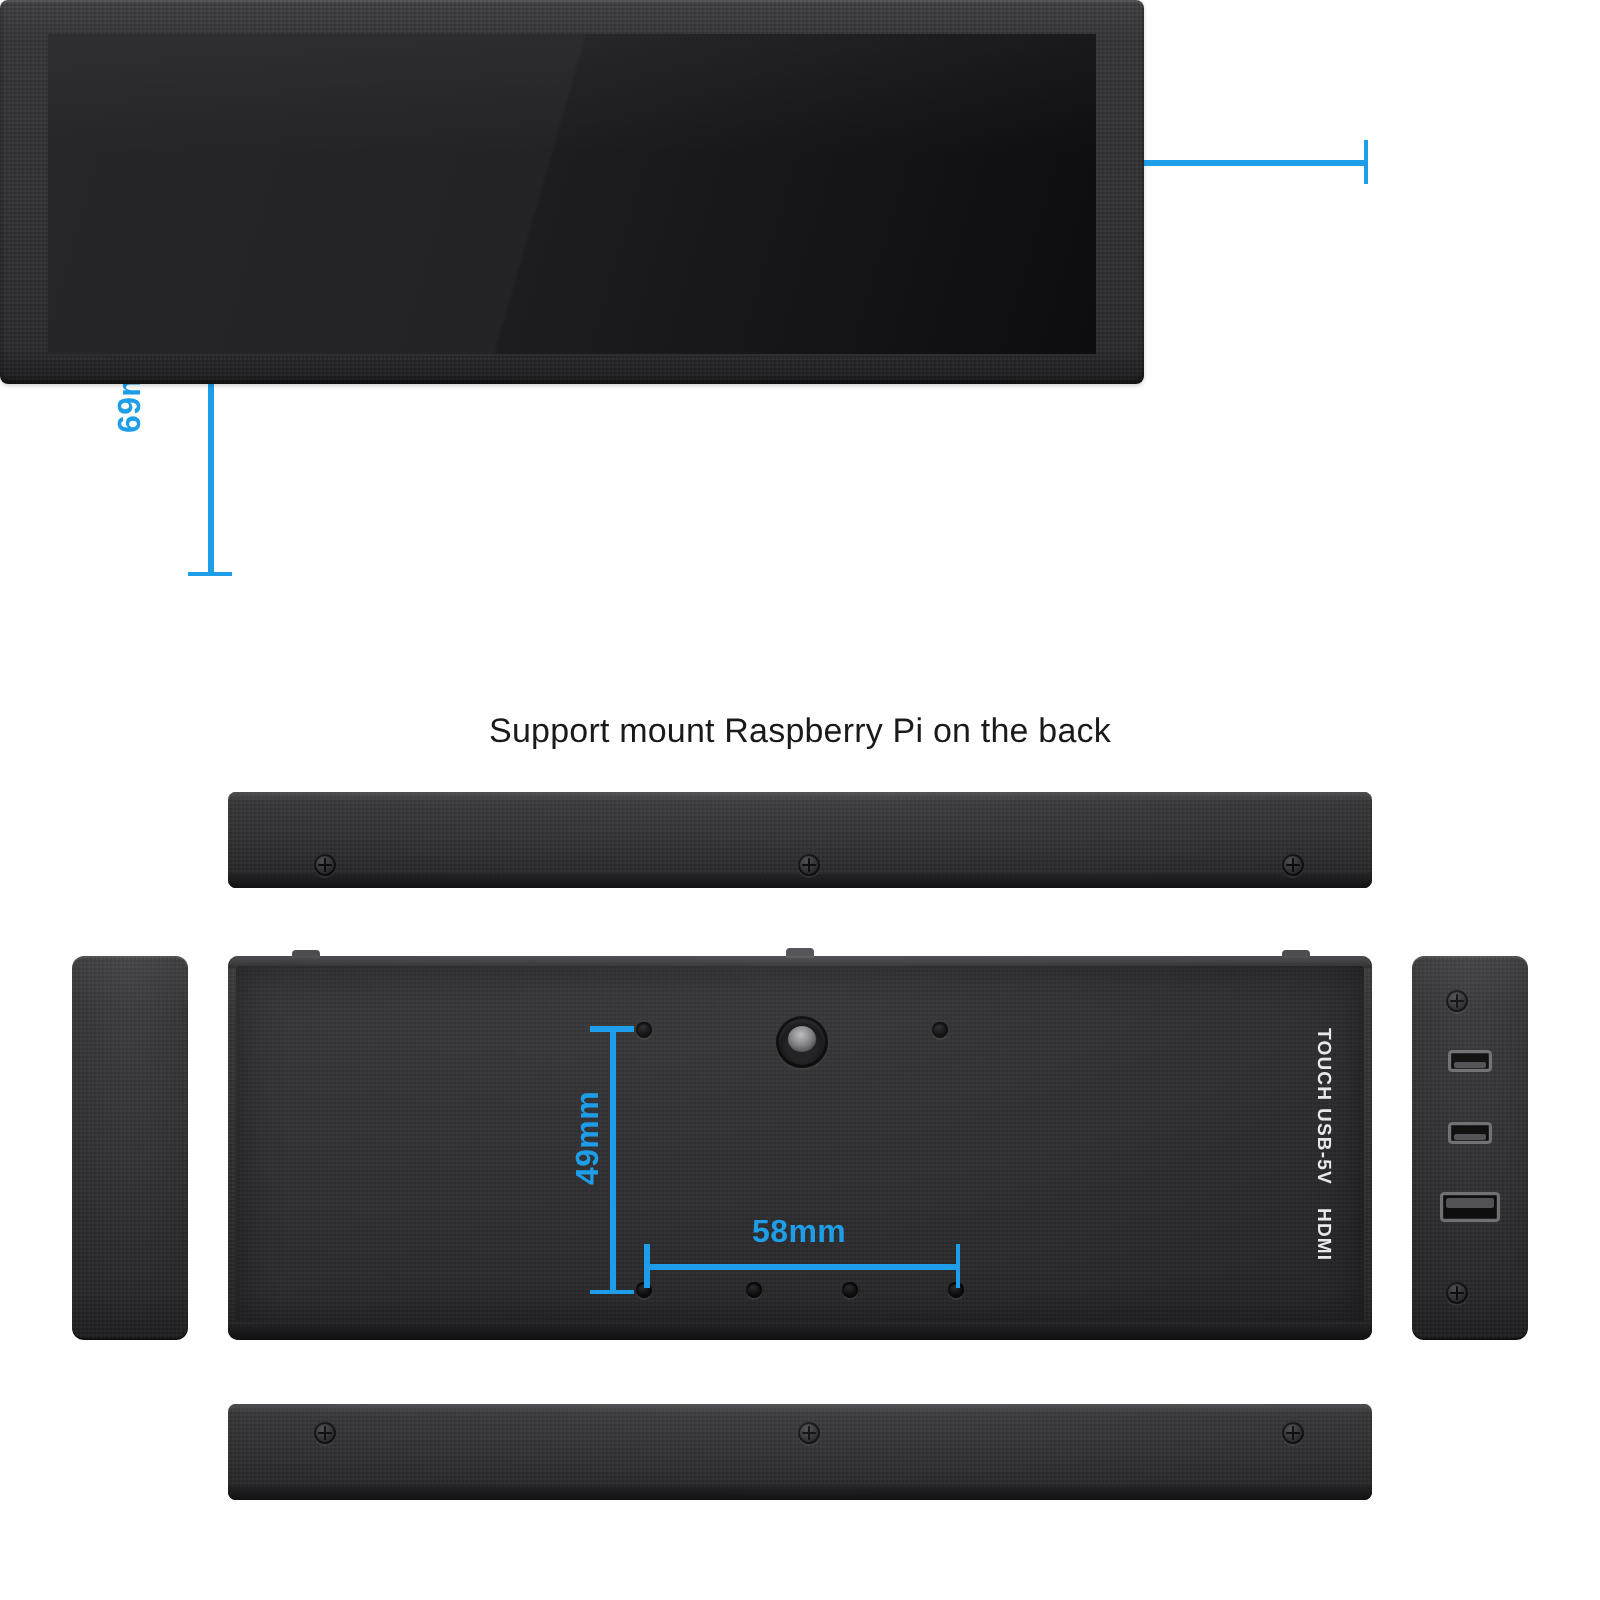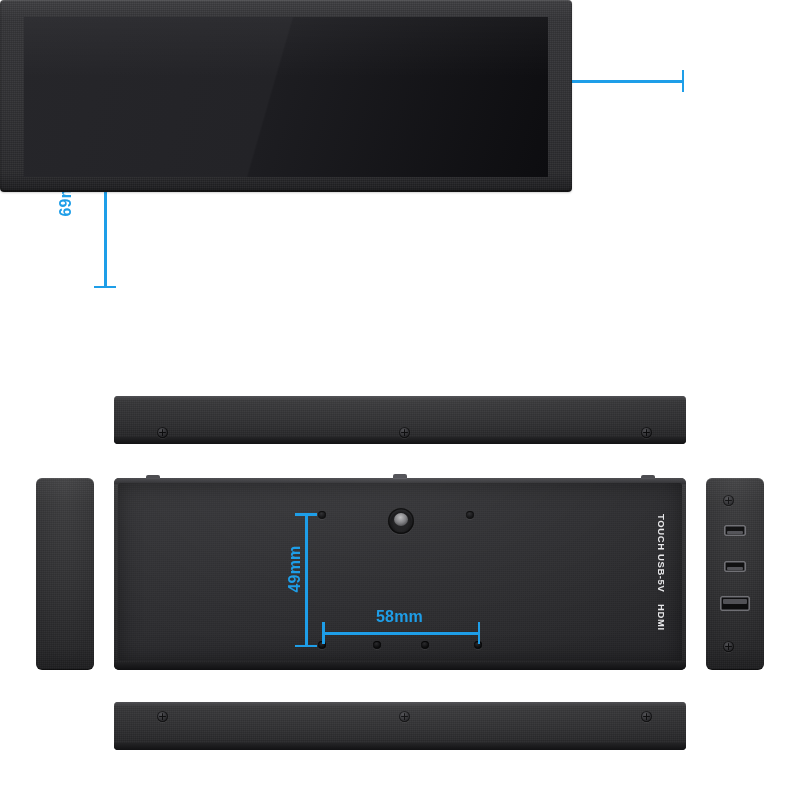--- a/index.html
+++ b/index.html
@@ -195,6 +195,7 @@
     </div>
   </div>
 
+  <div id="caption">Support mount Raspberry Pi on the back</div>
 
   <div class="shell strip" id="strip-top">
     <div class="topedge"></div>

